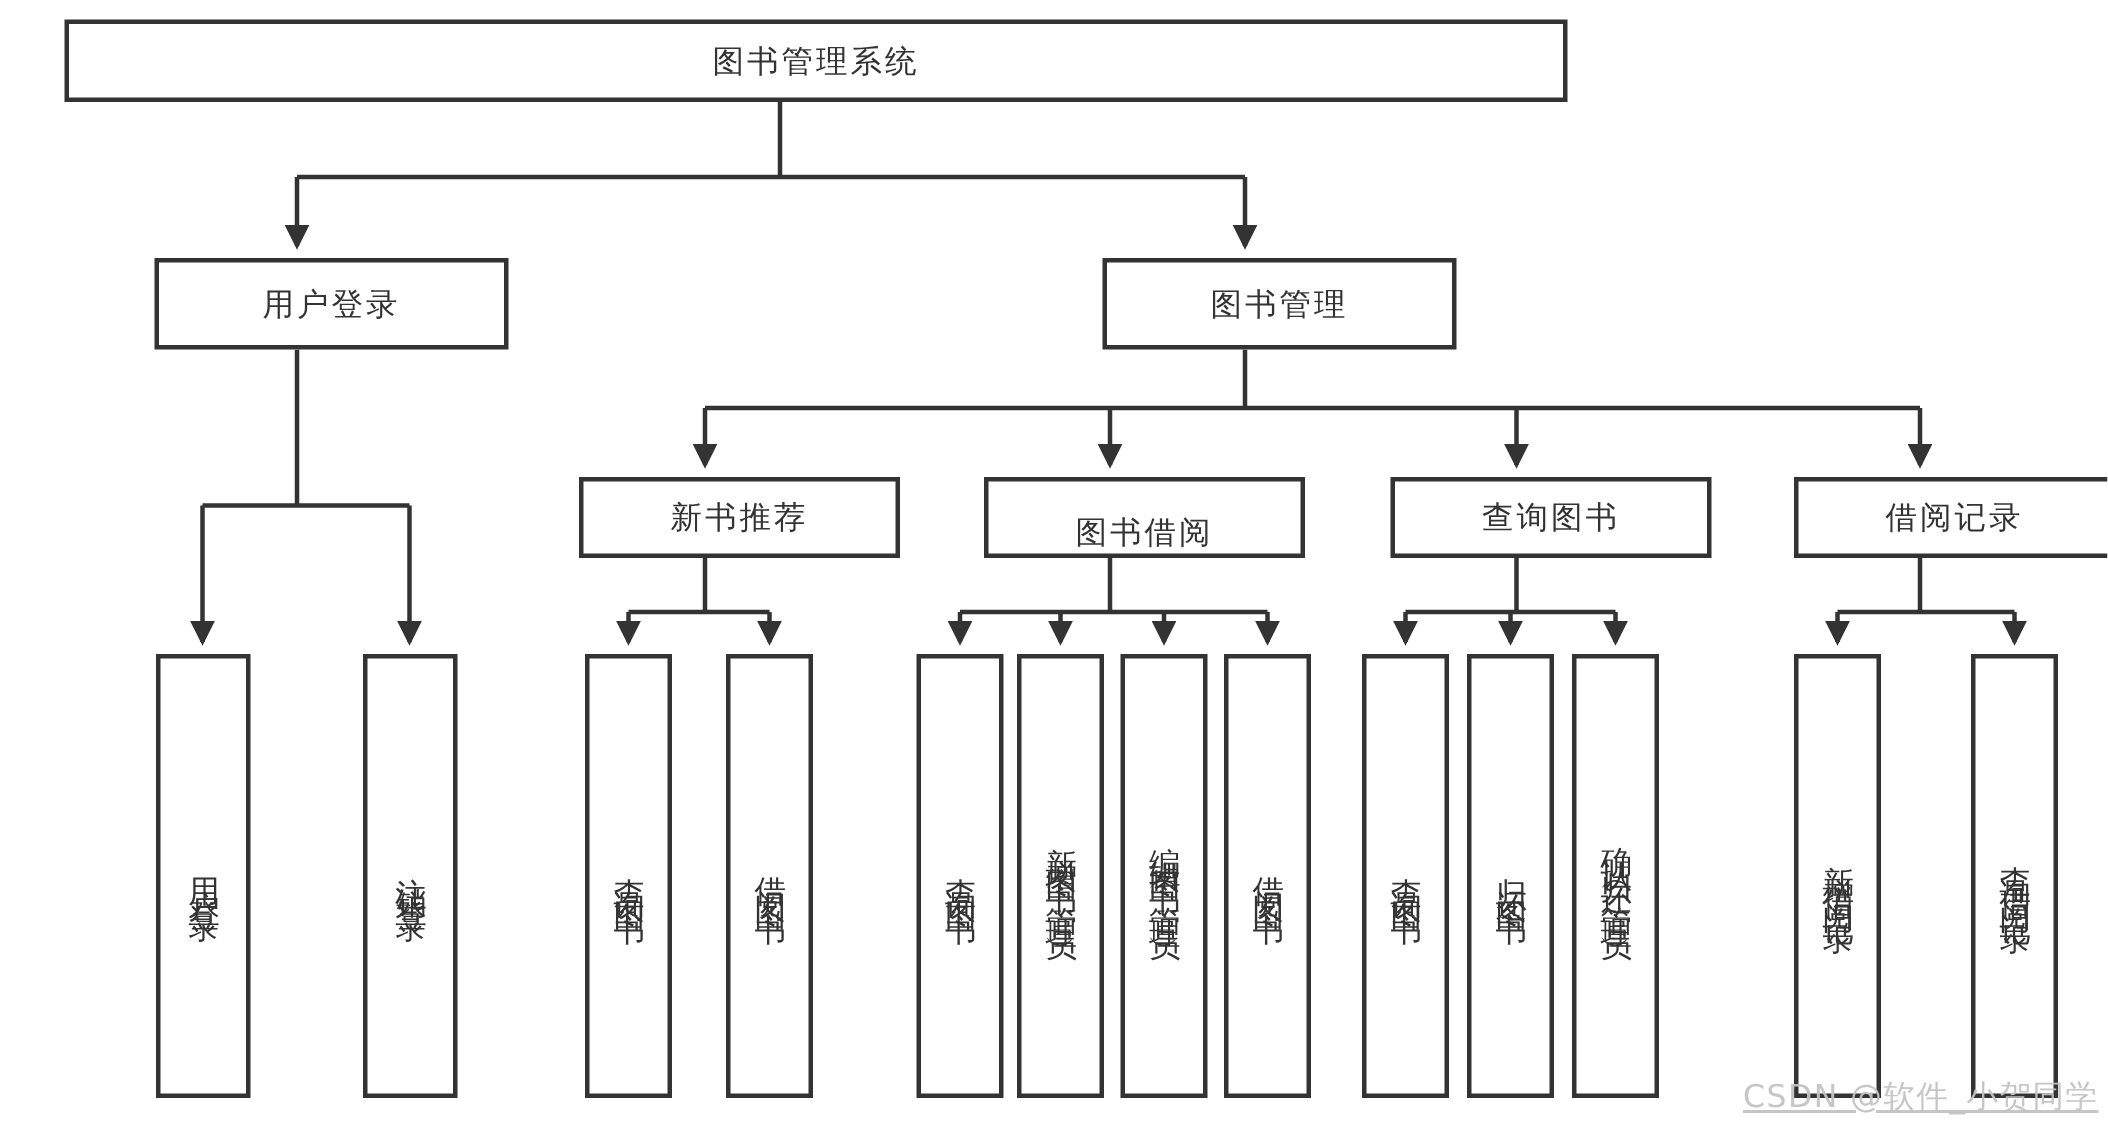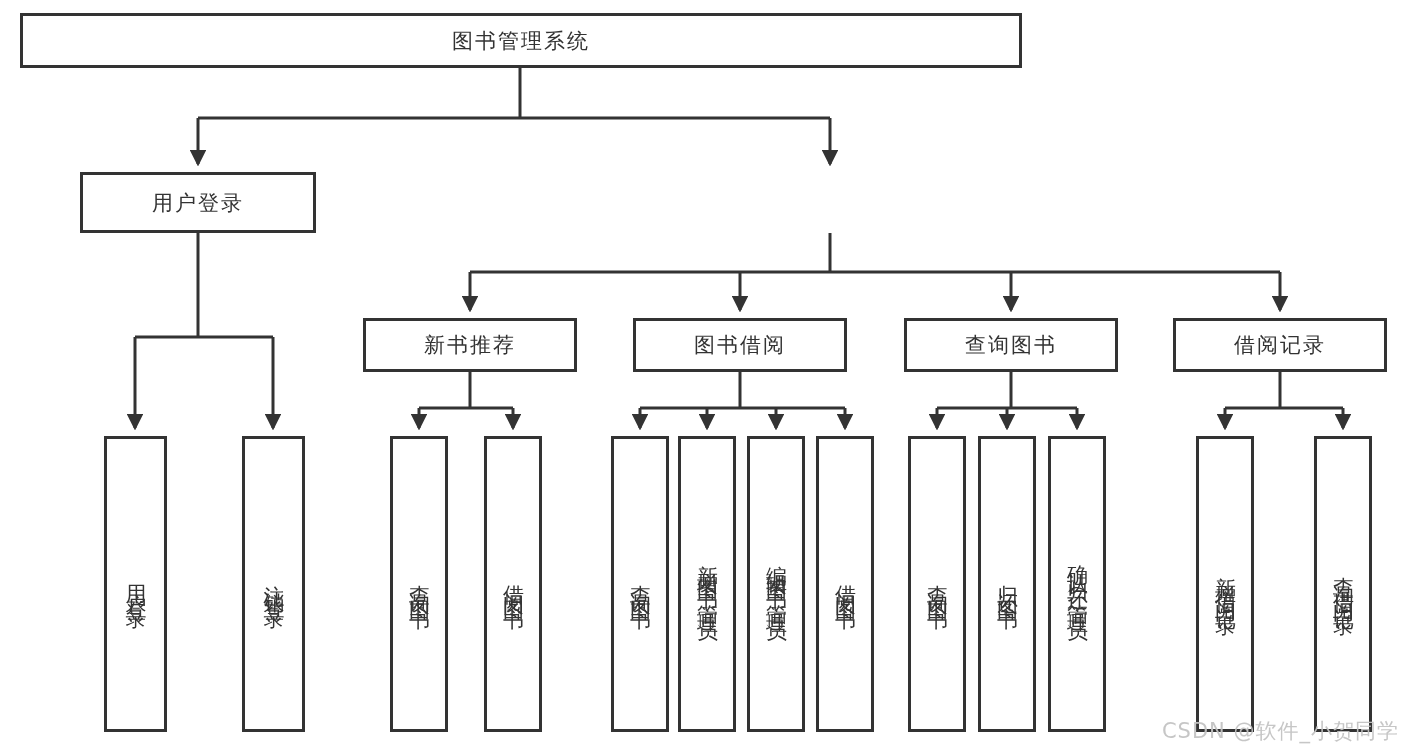--- a/index.html
+++ b/index.html
@@ -28,7 +28,7 @@
     justify-content: center;
     text-align: center;
   }
-  .hnode { font-size: 21px; letter-spacing: 2px; }
+  .hnode { font-size: 21px; letter-spacing: 2px; margin-left: 23px; }
   .leaf  { font-size: 21px; }
   .leaf .vtext {
     writing-mode: vertical-rl;

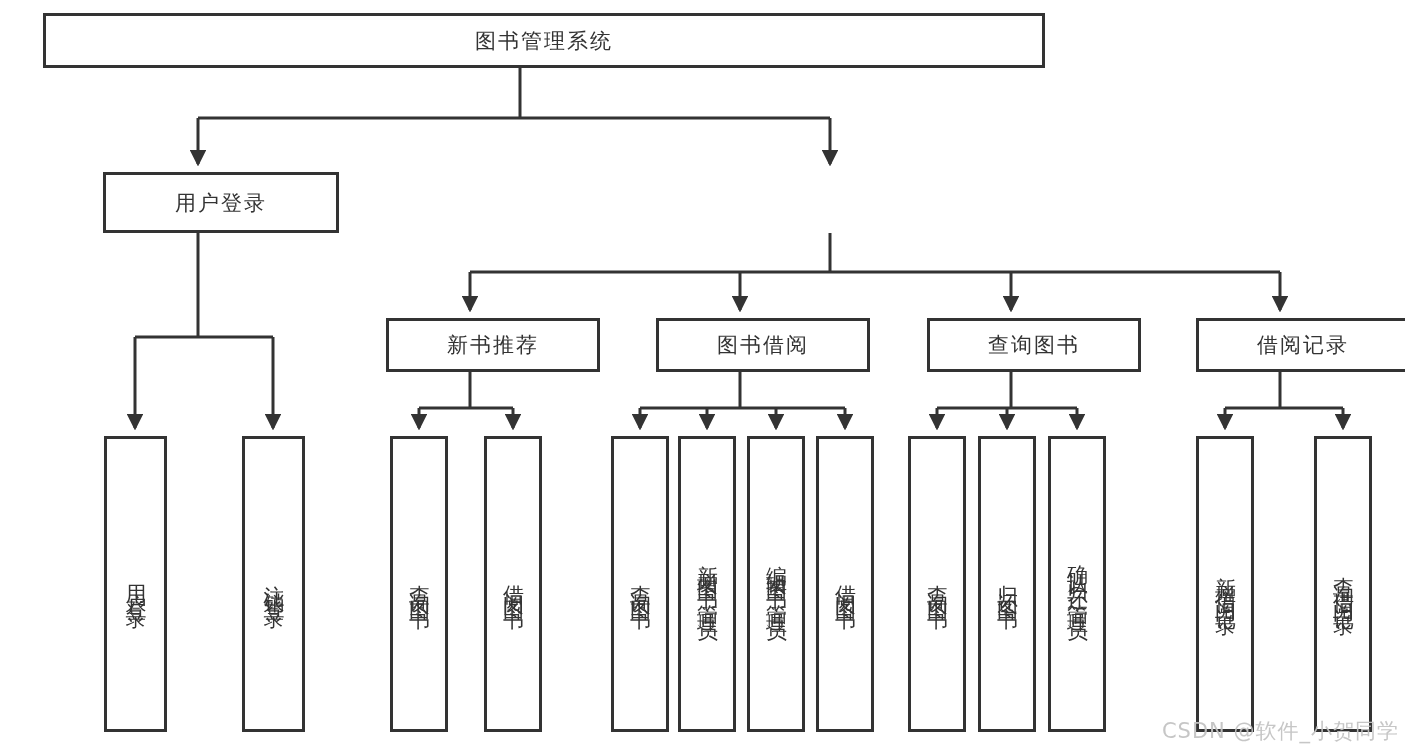--- a/index.html
+++ b/index.html
@@ -110,6 +110,9 @@
   <div class="node hnode" style="left:80px; top:172px; width:236px; height:61px;">
     <span>用户登录</span>
   </div>
+  <div class="node hnode" style="left:712px; top:172px; width:236px; height:61px;">
+    <span>图书管理</span>
+  </div>
 
   <div class="node hnode" style="left:363px; top:318px; width:214px; height:54px;font-family:Liberation Mono, monospace;">
     <span>新书推荐</span>

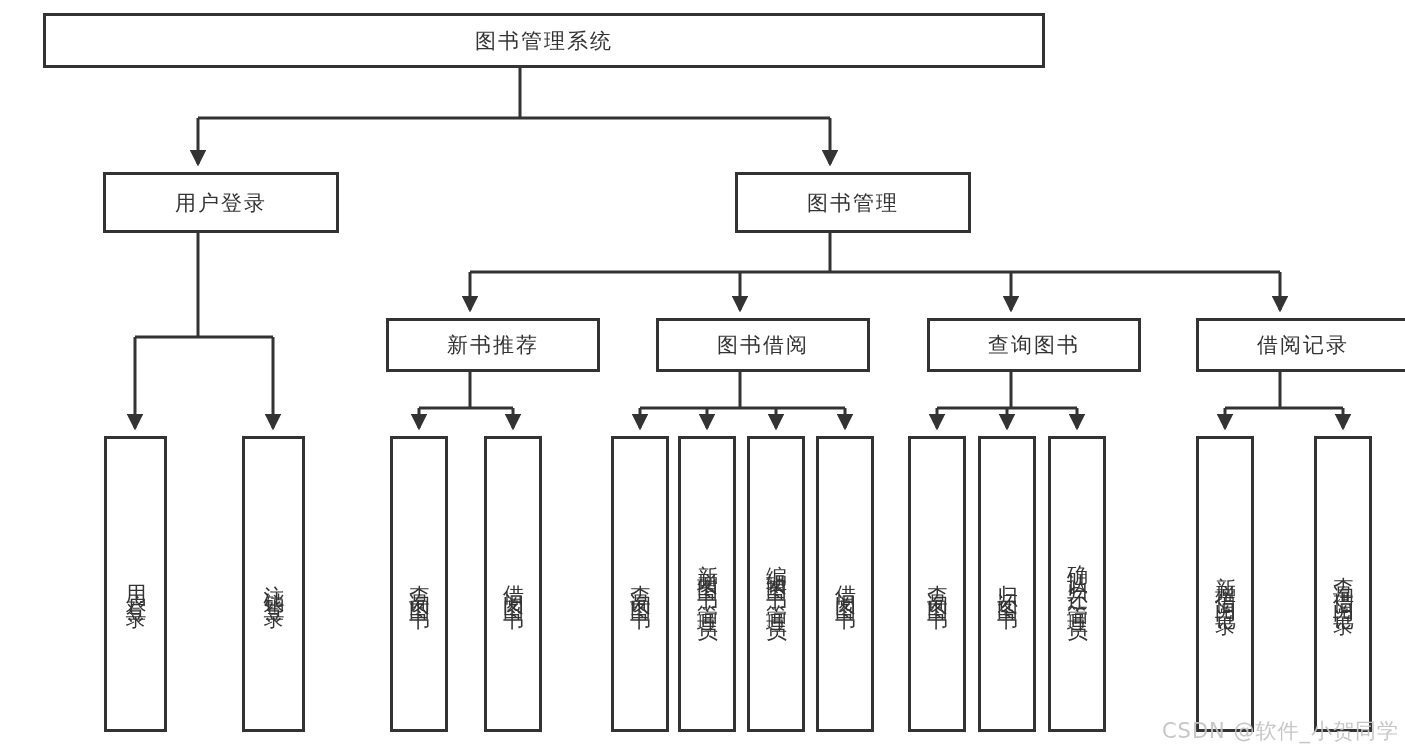--- a/index.html
+++ b/index.html
@@ -117,7 +117,7 @@
   <div class="node hnode" style="left:363px; top:318px; width:214px; height:54px;font-family:Liberation Mono, monospace;">
     <span>新书推荐</span>
   </div>
-  <div class="node hnode" style="left:633px; top:318px; width:214px; height:54px;">
+  <div class="node hnode" style="left:633px; top:318px; width:214px; height:54px;align-items:flex-end;">
     <span>图书借阅</span>
   </div>
   <div class="node hnode" style="left:904px; top:318px; width:214px; height:54px;">

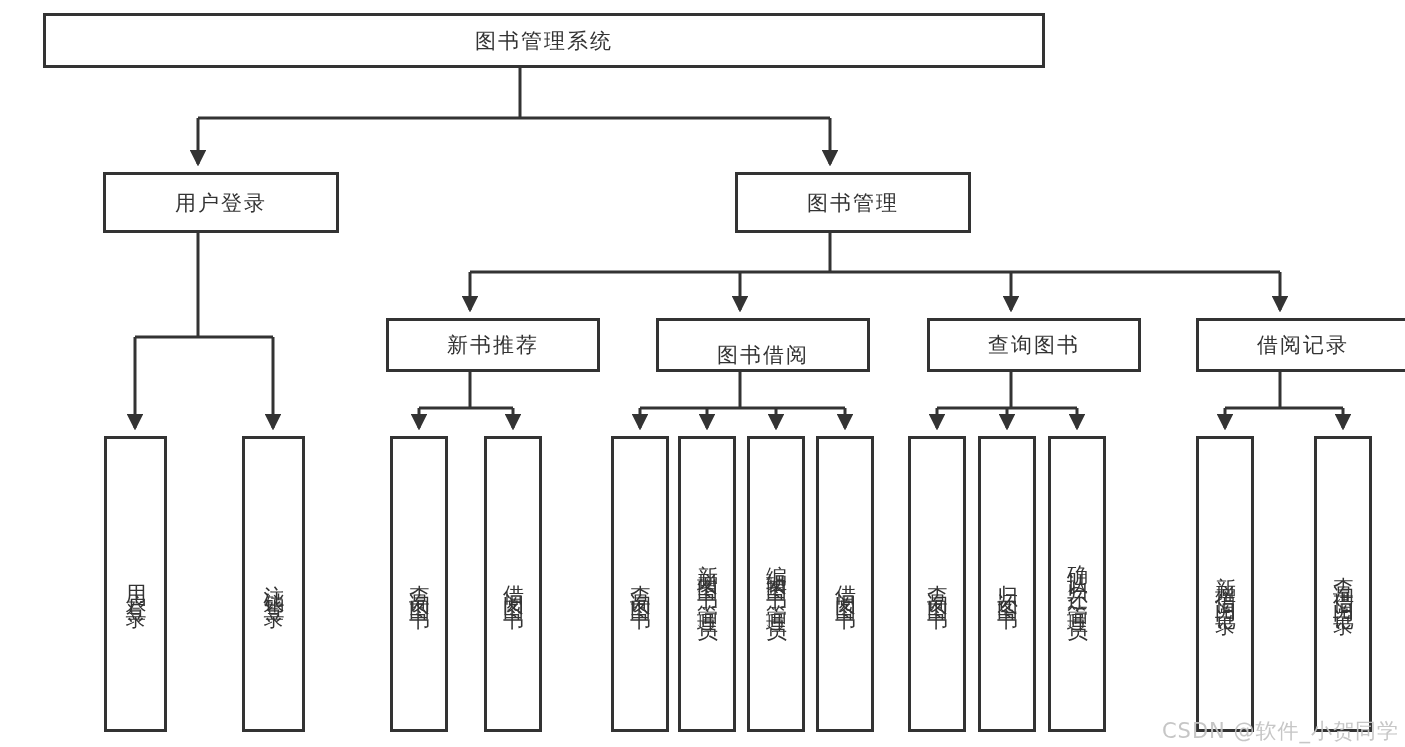--- a/index.html
+++ b/index.html
@@ -46,6 +46,7 @@
     letter-spacing: 1px;
     z-index: 5;
     white-space: nowrap;
+    text-decoration: underline;
   }
 </style>
 </head>

